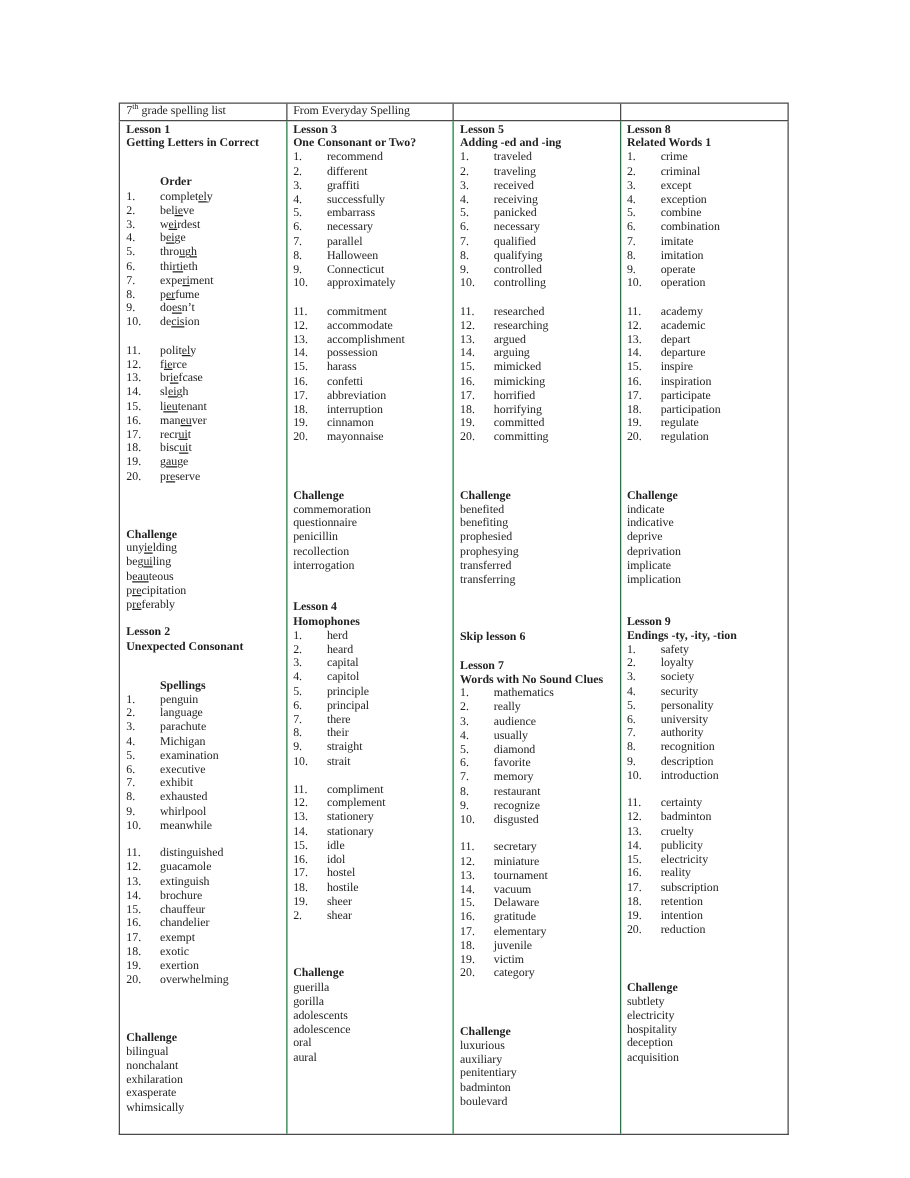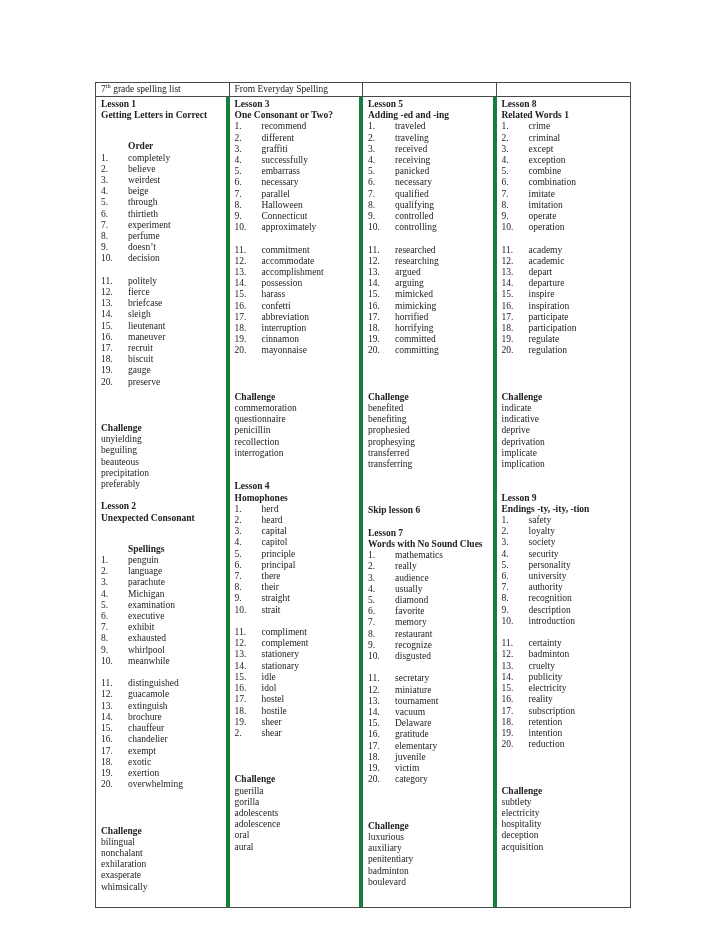--- a/index.html
+++ b/index.html
@@ -24,7 +24,7 @@
     border:1px solid #4a4a4a;border-top:none;box-sizing:border-box;
   }
   .col{
-    border-right:4px solid #15803d;padding:2px 2px 14px 5px;
+    border-right:1px solid #15803d;padding:2px 2px 14px 5px;
     font-size:9.5px;line-height:11.2px;overflow:hidden;
   }
   .col:last-child{border-right:none;}

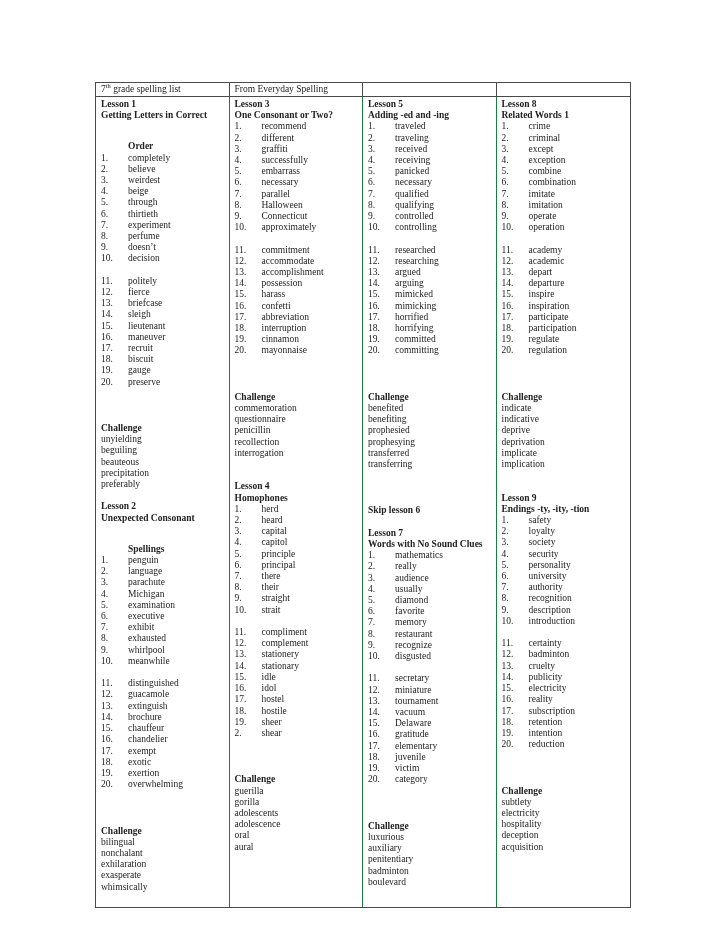--- a/index.html
+++ b/index.html
@@ -34,7 +34,7 @@
   .item .num{width:27px;flex:none;}
   .challenge-header,.note{font-weight:bold;white-space:nowrap;margin-top:24px;}
   .challenge-word{white-space:nowrap;}
-  .ul{text-underline-offset:1px;}
+  .ul{text-decoration:underline;text-underline-offset:1px;}
 </style>
 </head>
 <body>

